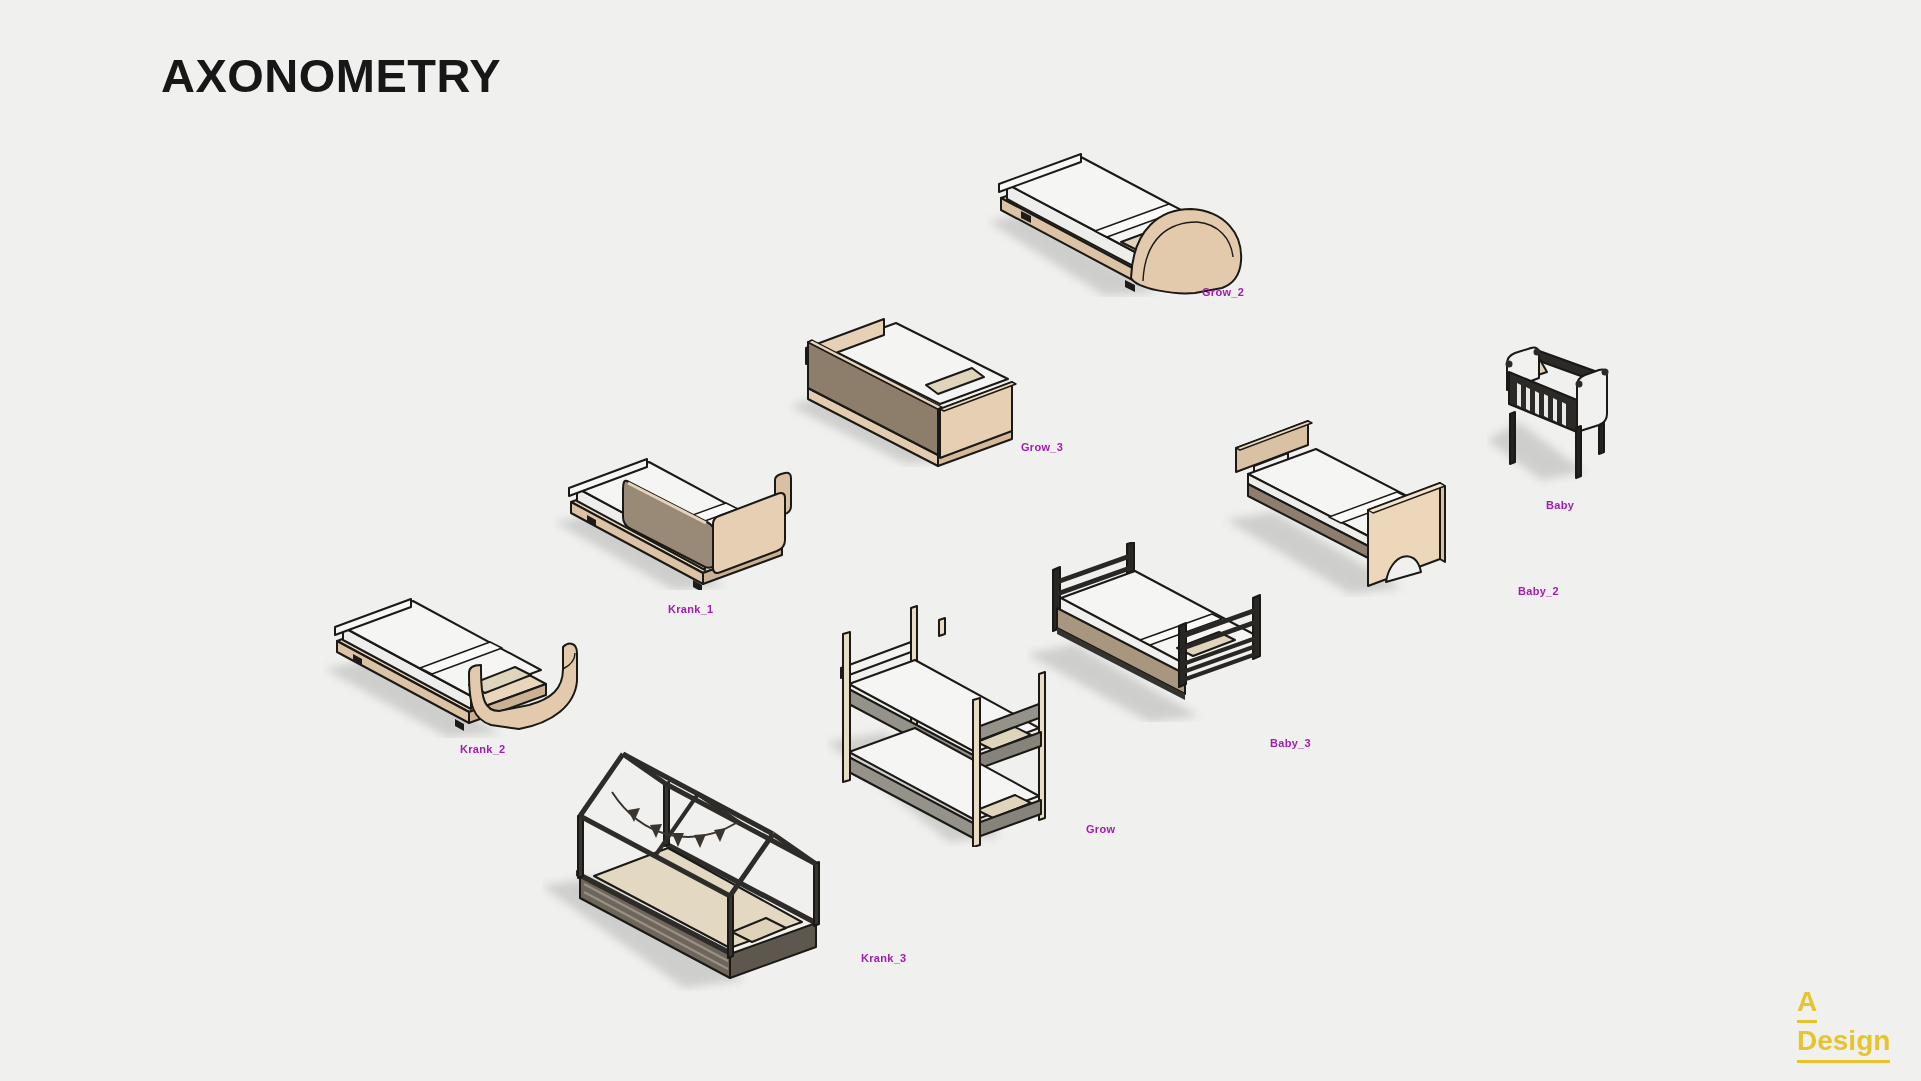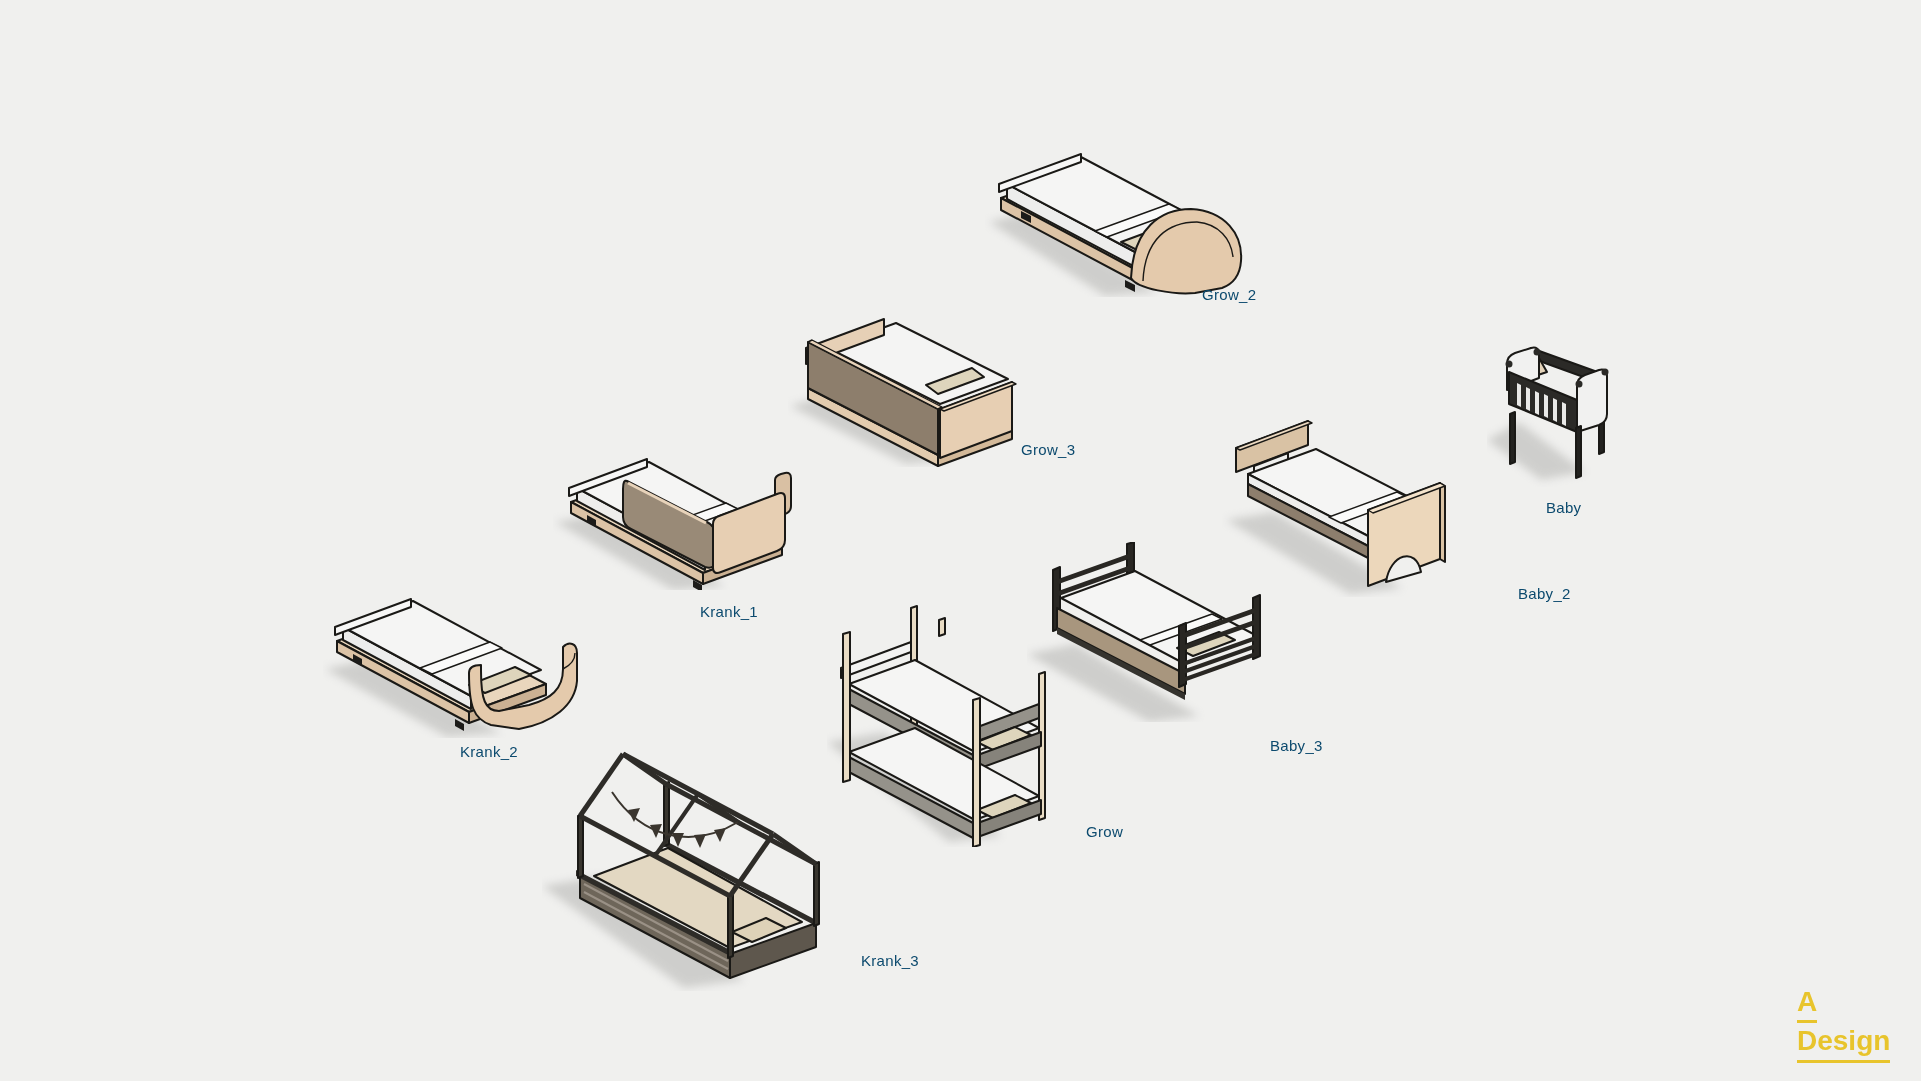--- a/index.html
+++ b/index.html
@@ -36,6 +36,7 @@
 
 <div class="canvas">
 
+  <h1 class="title">AXONOMETRY</h1>
 
   <svg width="0" height="0" style="position:absolute">
     <defs>

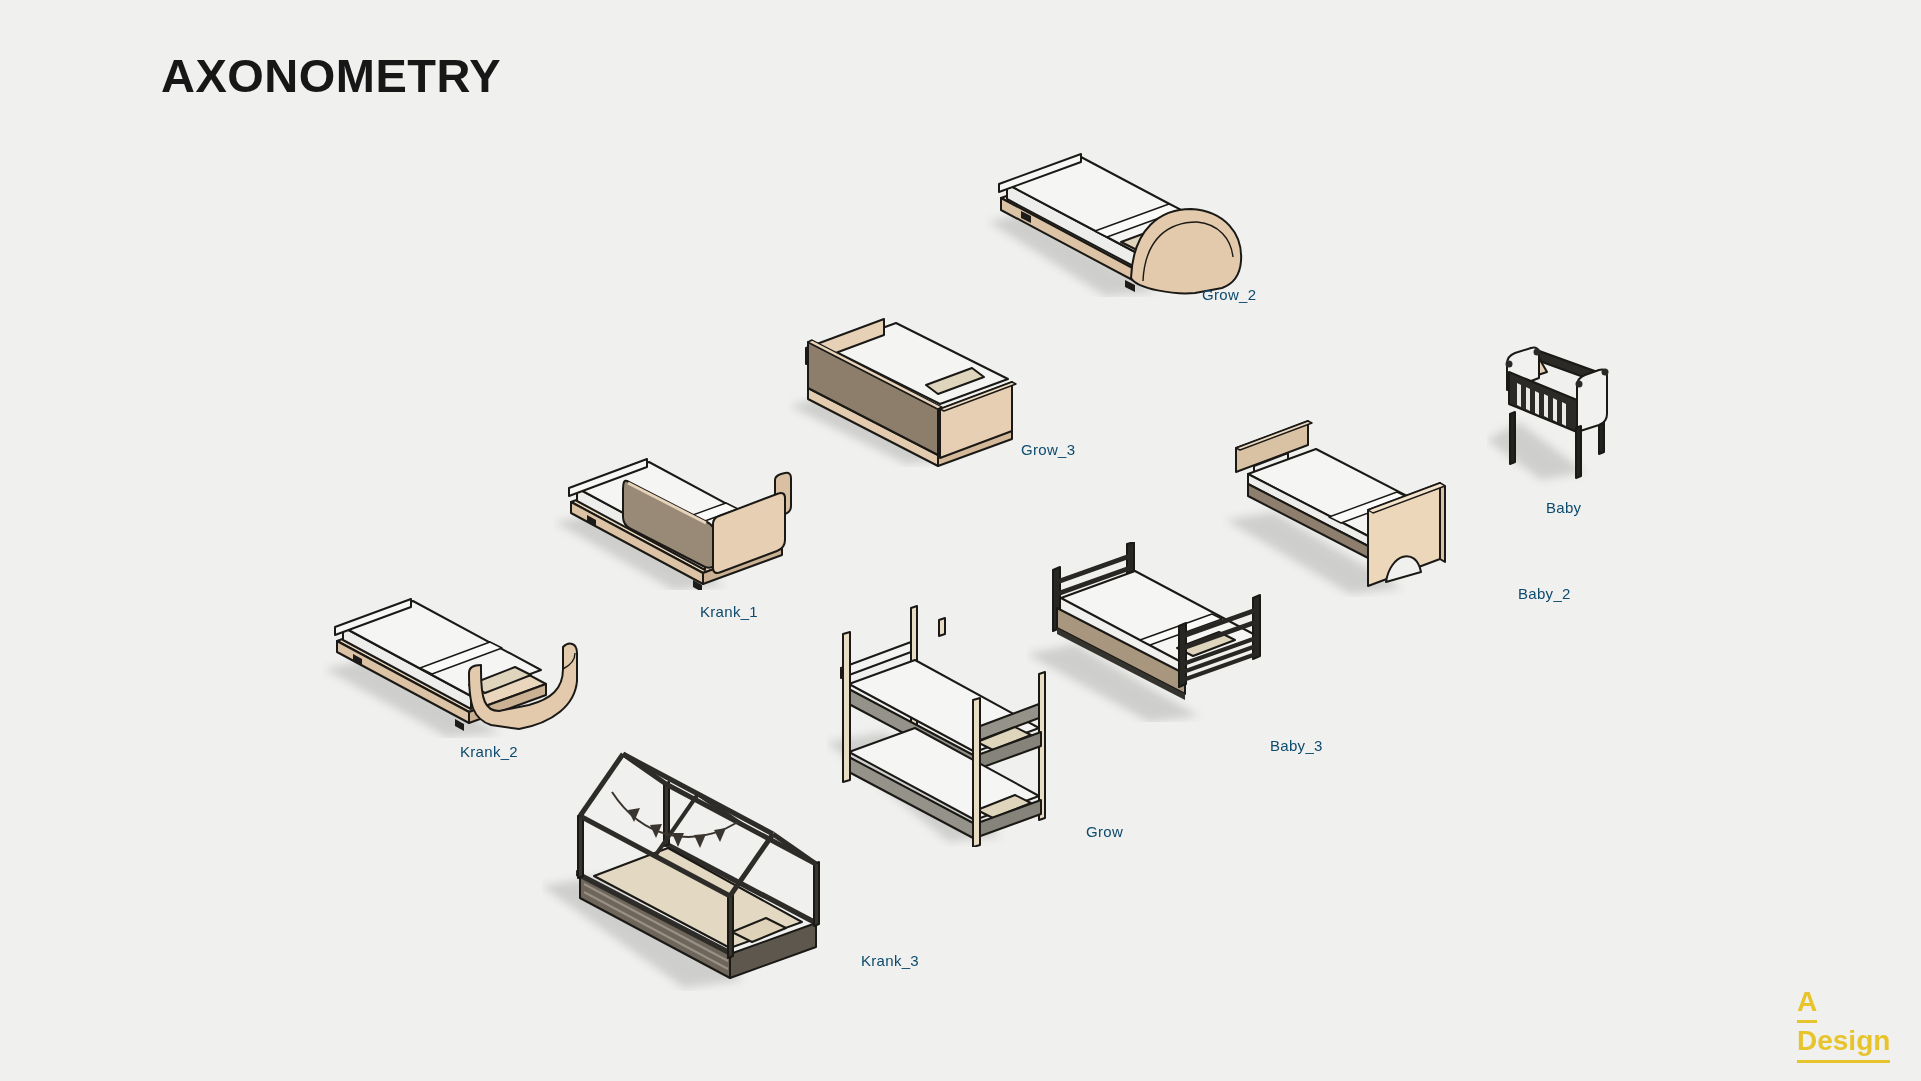--- a/index.html
+++ b/index.html
@@ -17,7 +17,7 @@
   .bed svg{display:block;width:100%;height:100%;}
   .label{
     position:absolute;white-space:nowrap;
-    font-size:15px;font-weight:400;letter-spacing:.3px;color:#0c4a6e;
+    font-size:11px;font-weight:700;letter-spacing:.3px;color:#a21caf;
   }
   .brand{
     position:absolute;left:1797px;top:984px;

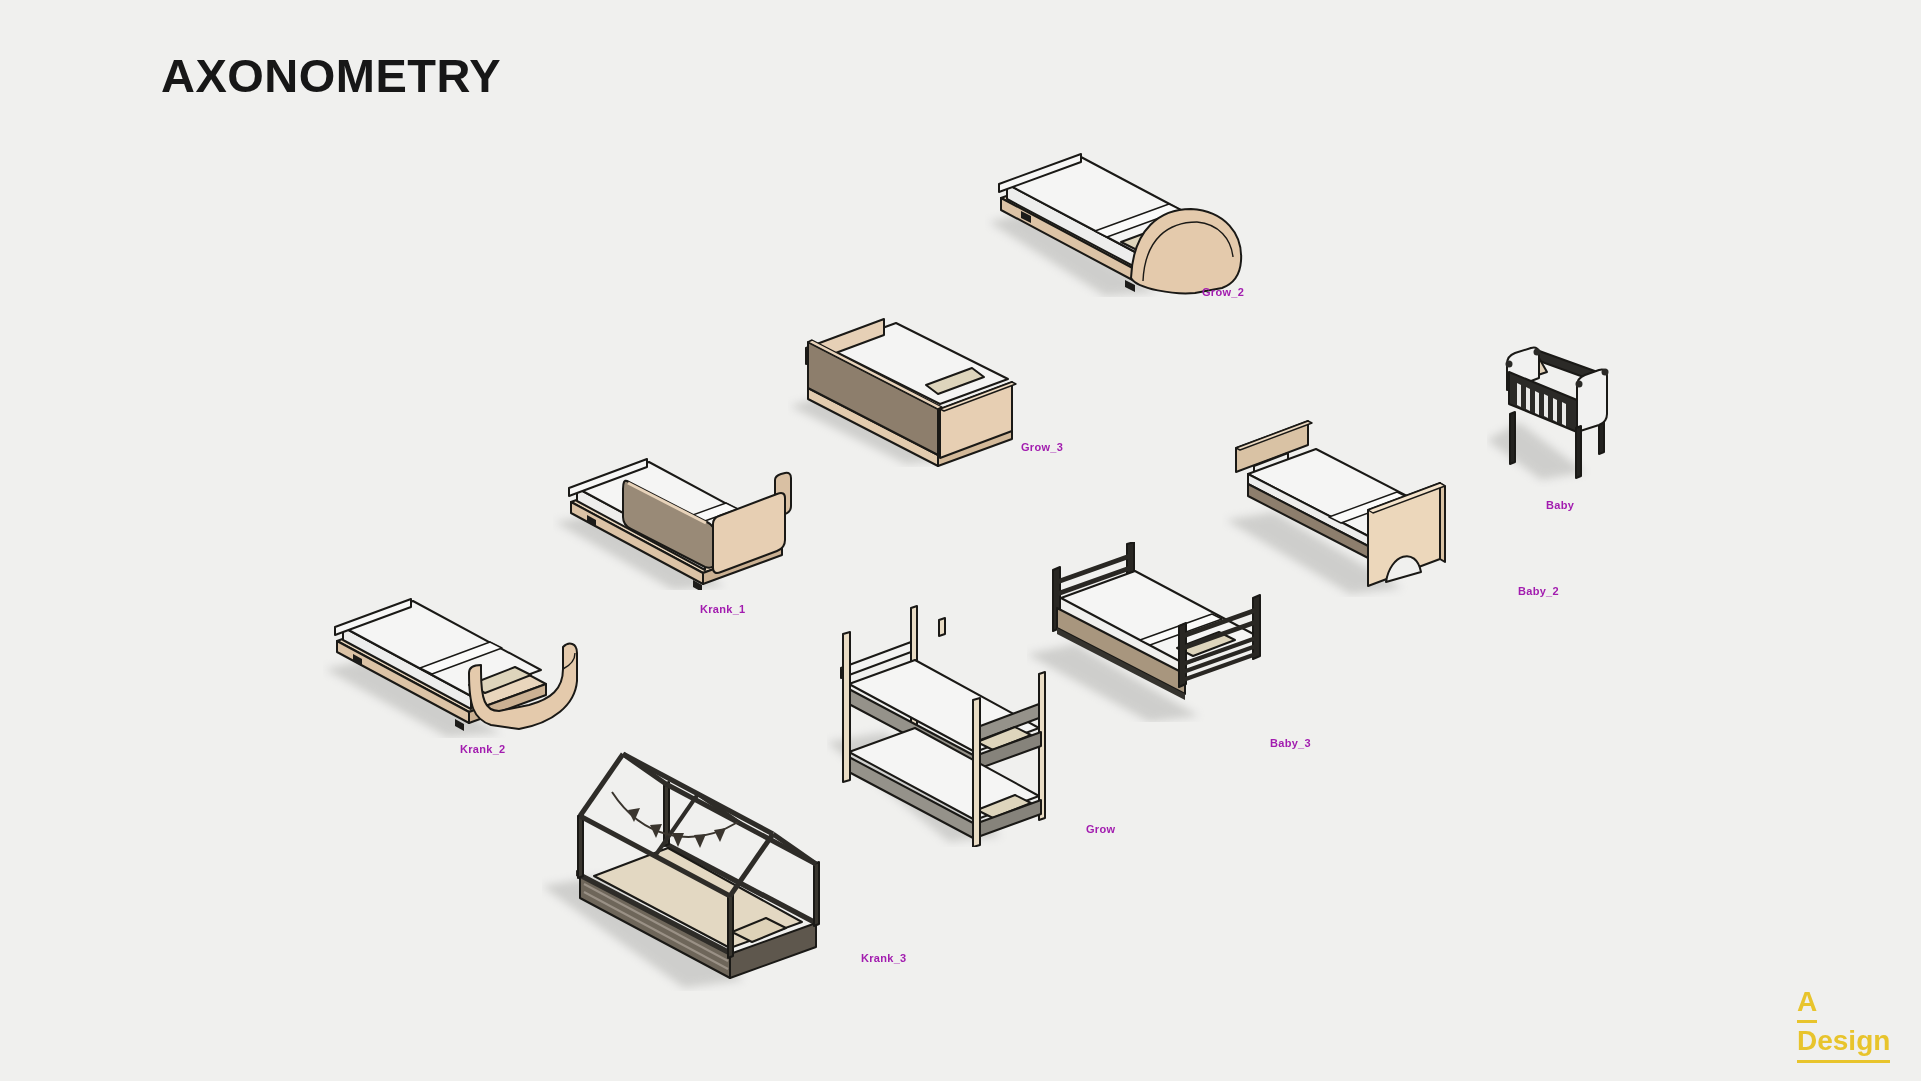--- a/index.html
+++ b/index.html
@@ -101,7 +101,7 @@
       <path class="o" fill="#e7cfb3" d="M 160 106 Q 160 100 166 98 L 224 76 Q 232 73 232 80 L 232 122 Q 232 130 224 133 L 168 154 Q 160 157 160 150 Z"></path>
     </svg>
   </figure>
-  <span class="label" style="left:700px;top:603px;">Krank_1</span>
+  <span class="label" style="left:668px;top:603px;">Krank_1</span>
 
   <figure class="bed" style="left:323px;top:553px;width:285px;height:185px;">
     <svg viewBox="0 0 285 185">

